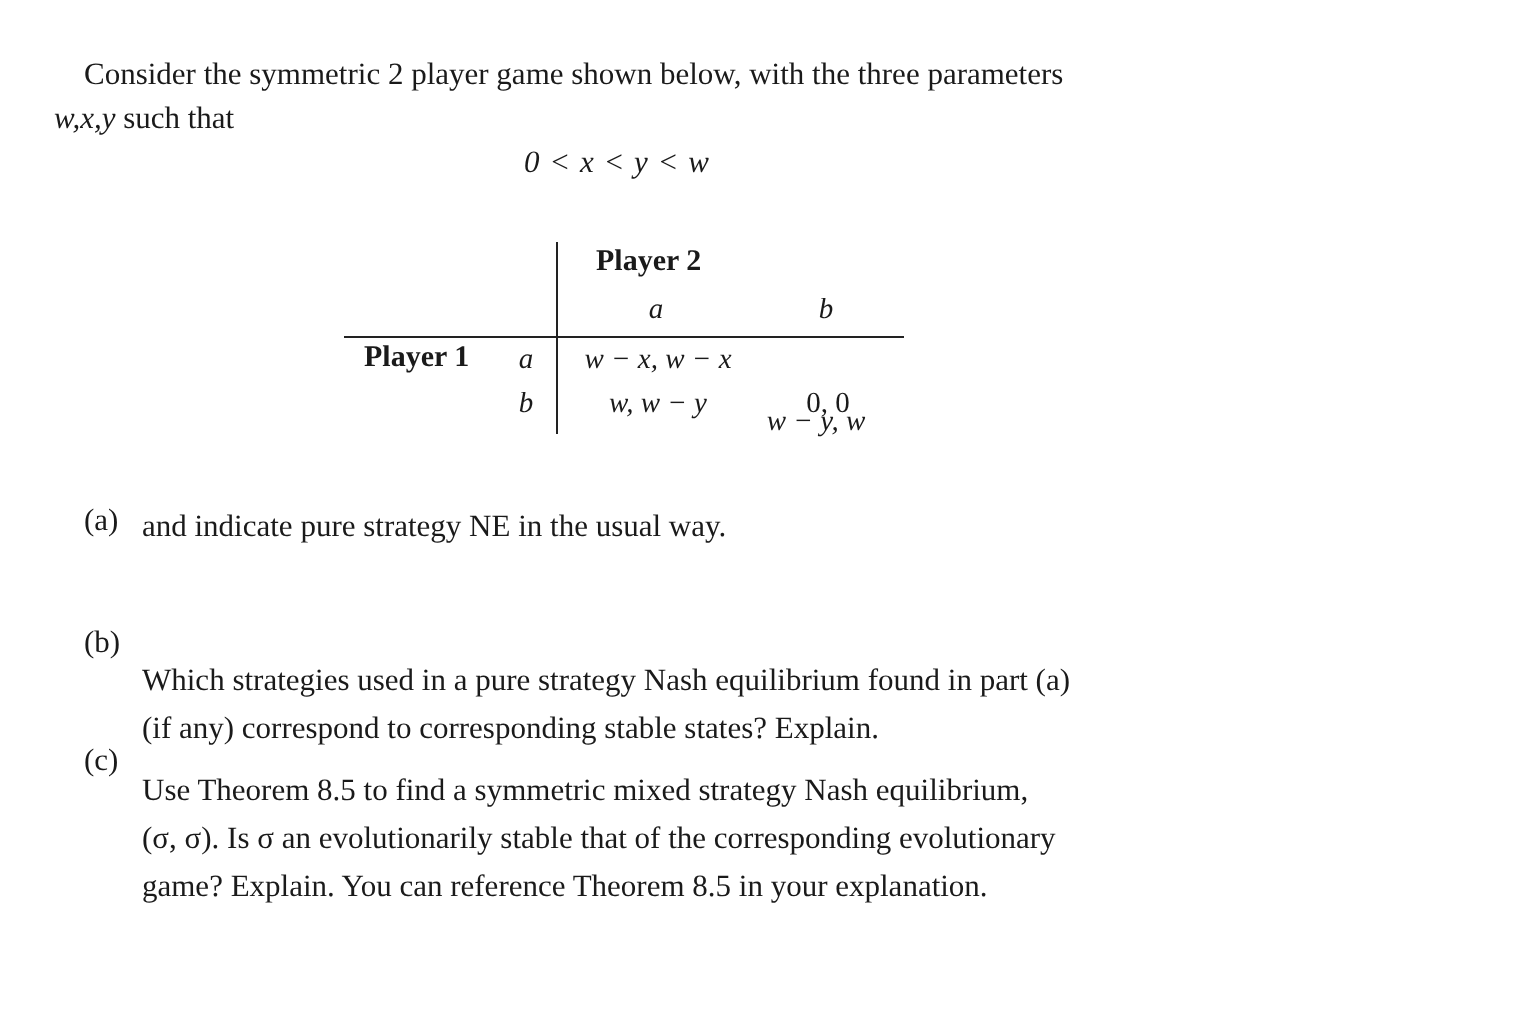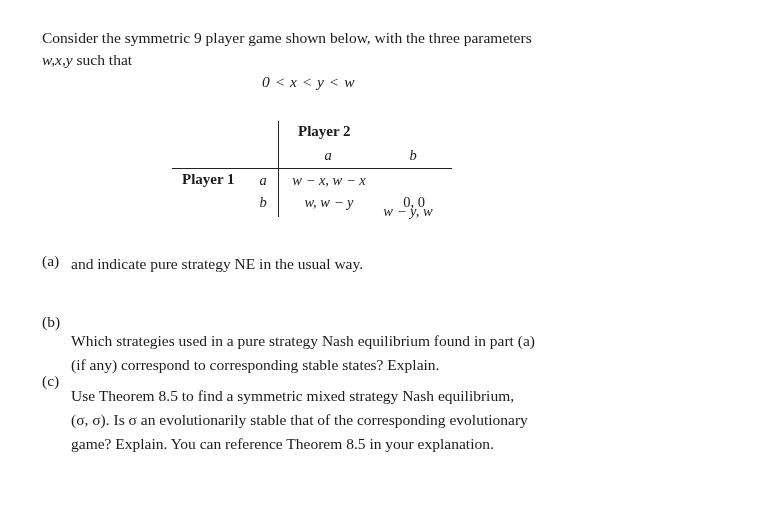--- a/index.html
+++ b/index.html
@@ -19,7 +19,7 @@
 </head>
 <body>
 
-<div class="abs txt" style="left:42px; top:27px;">Consider the symmetric 9 player game shown below, with the three parameters</div>
+<div class="abs txt" style="left:42px; top:27px;">Consider the symmetric 2 player game shown below, with the three parameters</div>
 <div class="abs txt" style="left:42px; top:49px;">
   <span class="math">w,x,y</span><span> such that</span>
 </div>

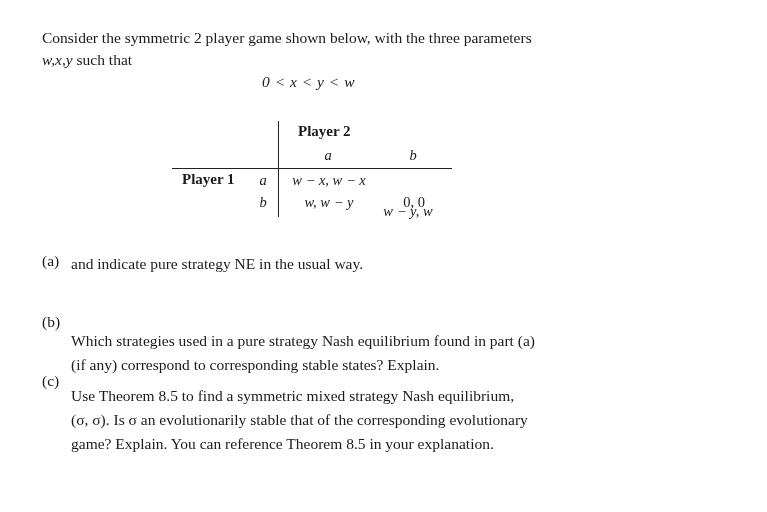--- a/index.html
+++ b/index.html
@@ -20,7 +20,7 @@
 <body>
 
 <div class="abs txt" style="left:42px; top:27px;">Consider the symmetric 2 player game shown below, with the three parameters</div>
-<div class="abs txt" style="left:42px; top:49px;">
+<div class="abs txt" style="left:27px; top:49px;">
   <span class="math">w,x,y</span><span> such that</span>
 </div>
 <div class="abs txt math" style="left:262px; top:71px; word-spacing:1px;">0 &lt; x &lt; y &lt; w</div>

